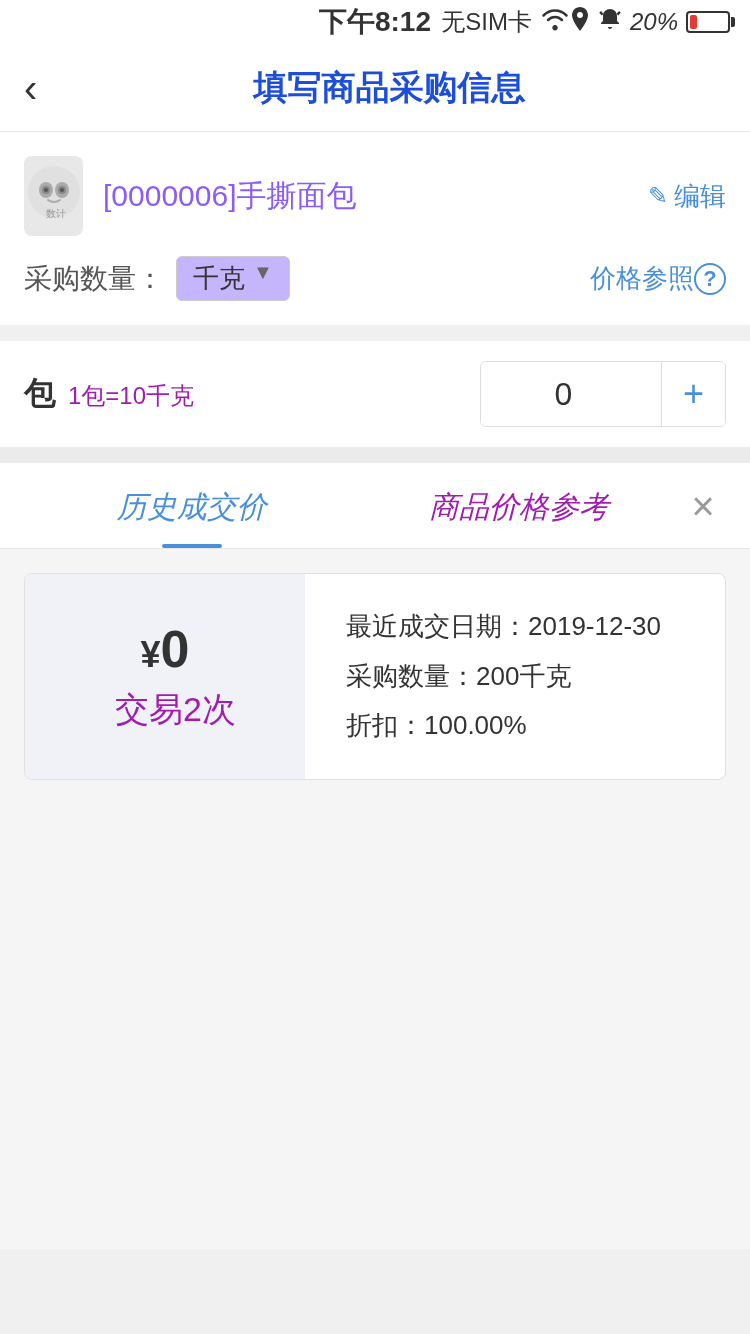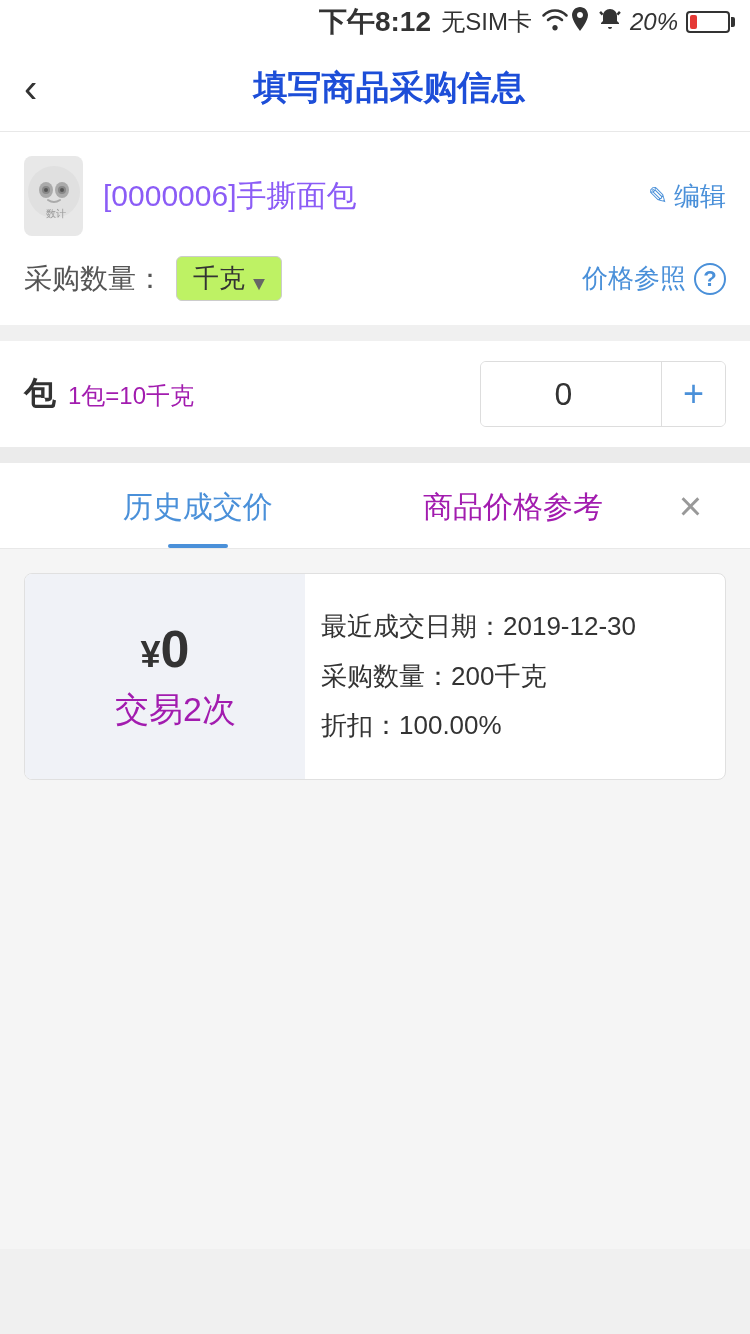--- a/index.html
+++ b/index.html
@@ -170,12 +170,11 @@
       padding: 4px 16px;
       font-size: 26px;
       color: #333;
-      background: #bef264;
-      display: flex;
-      align-items: flex-end;
+      background: #c4b5fd;
+      display: flex;
+      align-items: flex-start;
       gap: 8px;
       cursor: pointer;
-      font-family: Liberation Mono, monospace;
     }
     .dropdown-arrow {
       font-size: 20px;

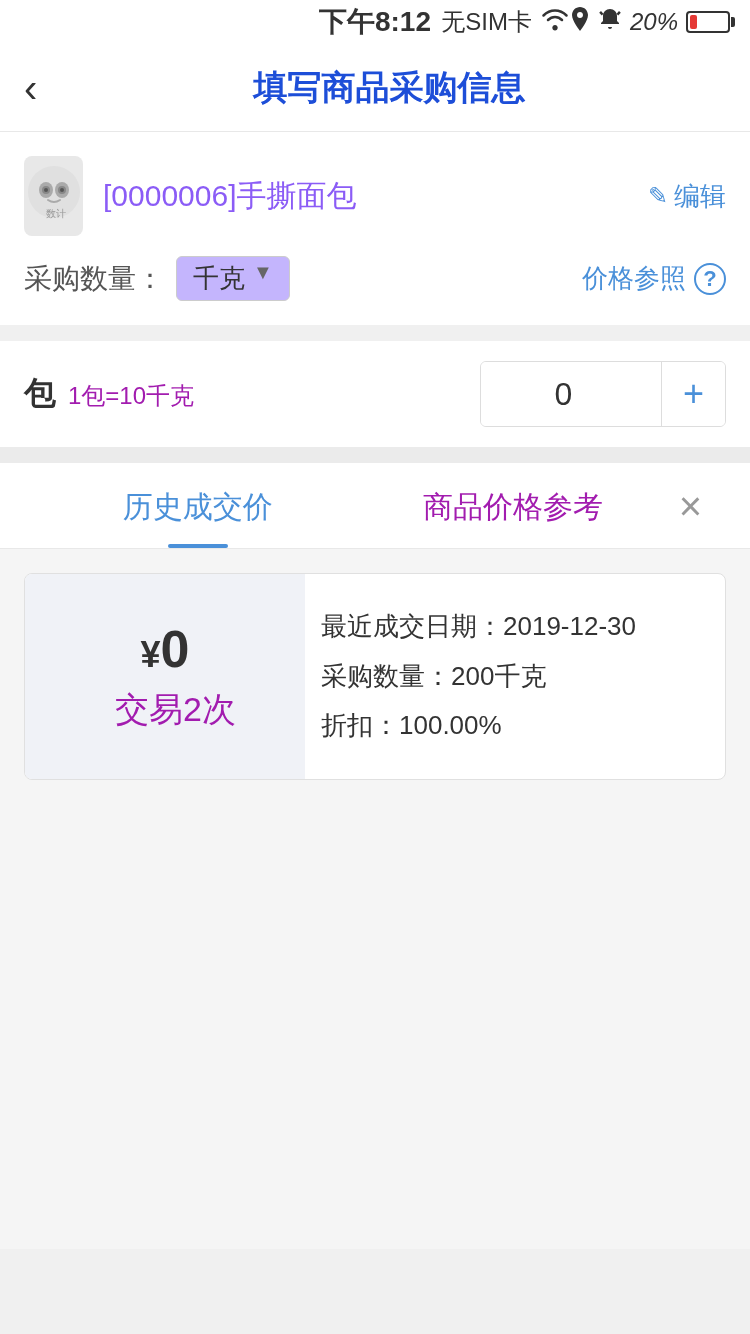--- a/index.html
+++ b/index.html
@@ -185,7 +185,7 @@
       font-size: 26px;
       display: flex;
       align-items: center;
-      gap: 8px;
+      gap: 0;
       cursor: pointer;
     }
     .help-icon {

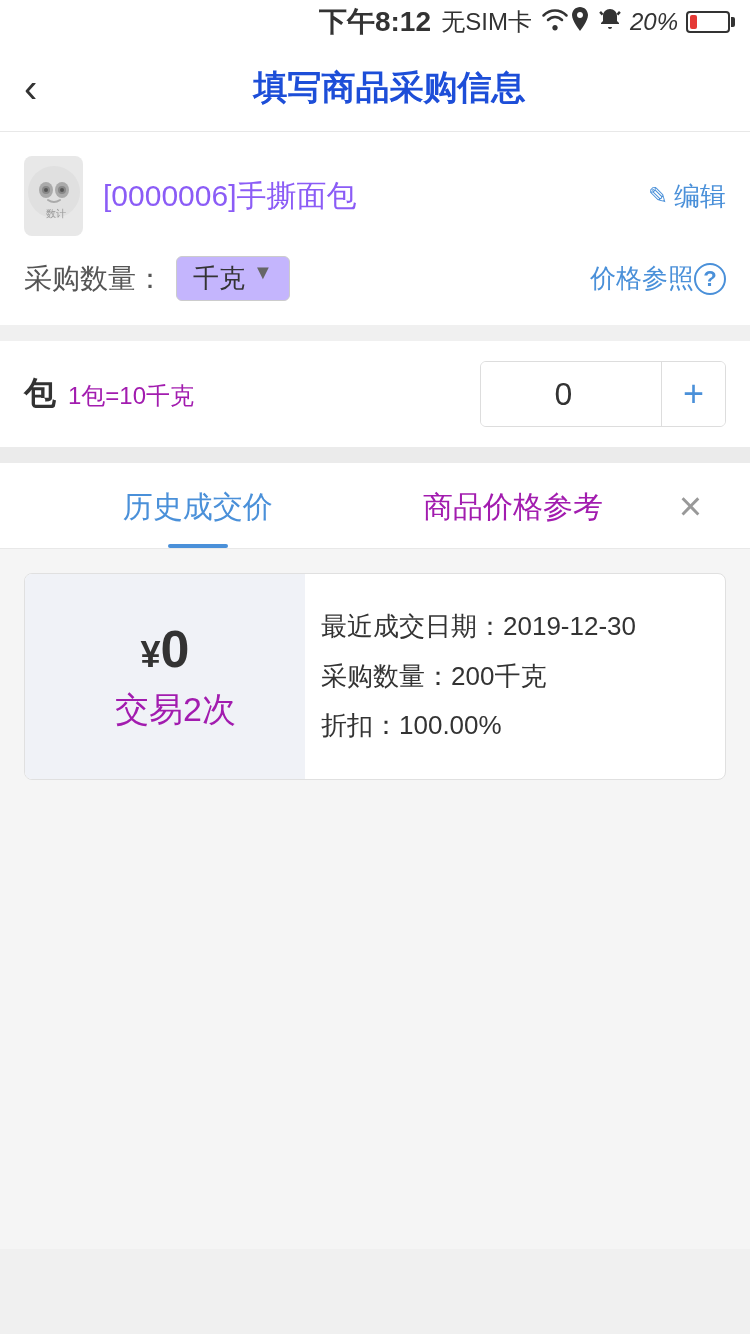--- a/index.html
+++ b/index.html
@@ -266,8 +266,9 @@
       display: flex;
       align-items: center;
       border-bottom: 1px solid #e8e8e8;
-      padding: 0 40px;
+      padding: 0 28px;
       position: relative;
+      font-style: italic;
     }
     .tab-item {
       flex: 1;

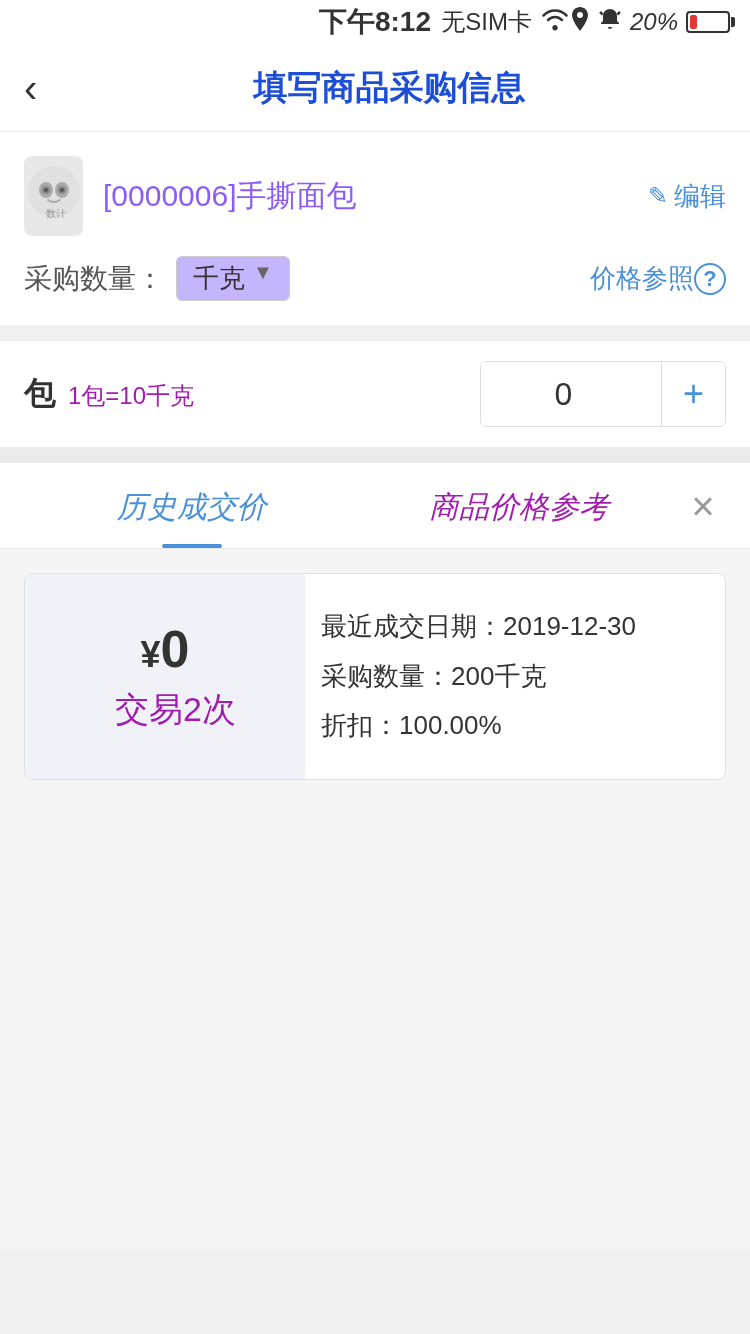--- a/index.html
+++ b/index.html
@@ -340,7 +340,7 @@
     }
     .history-right {
       flex: 1;
-      padding: 32px 16px;
+      padding: 32px 41px;
       display: flex;
       flex-direction: column;
       gap: 8px;

